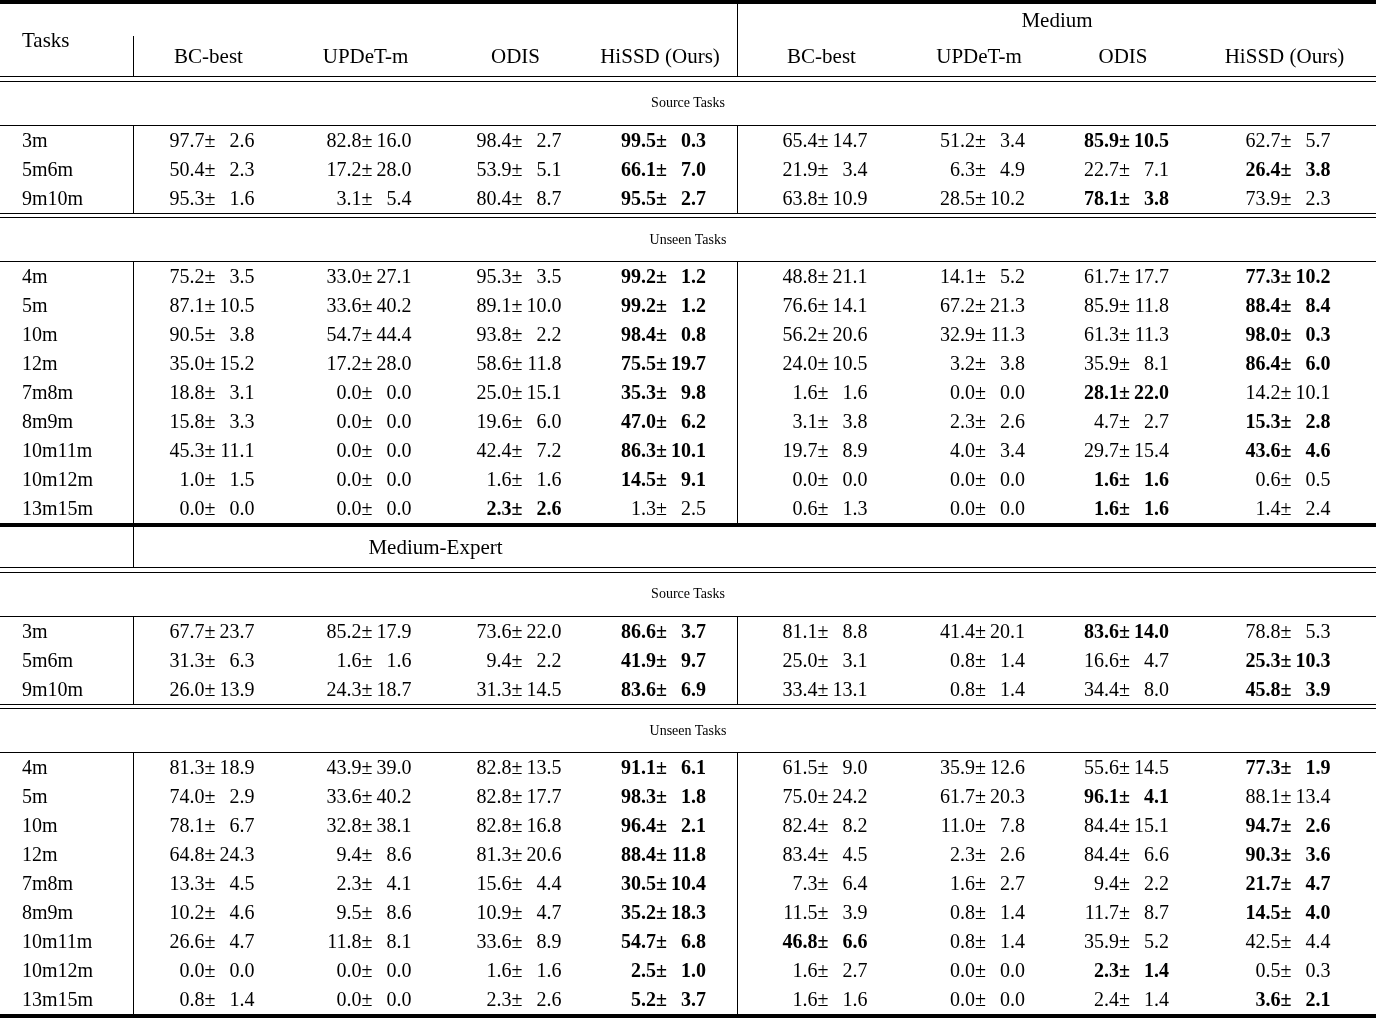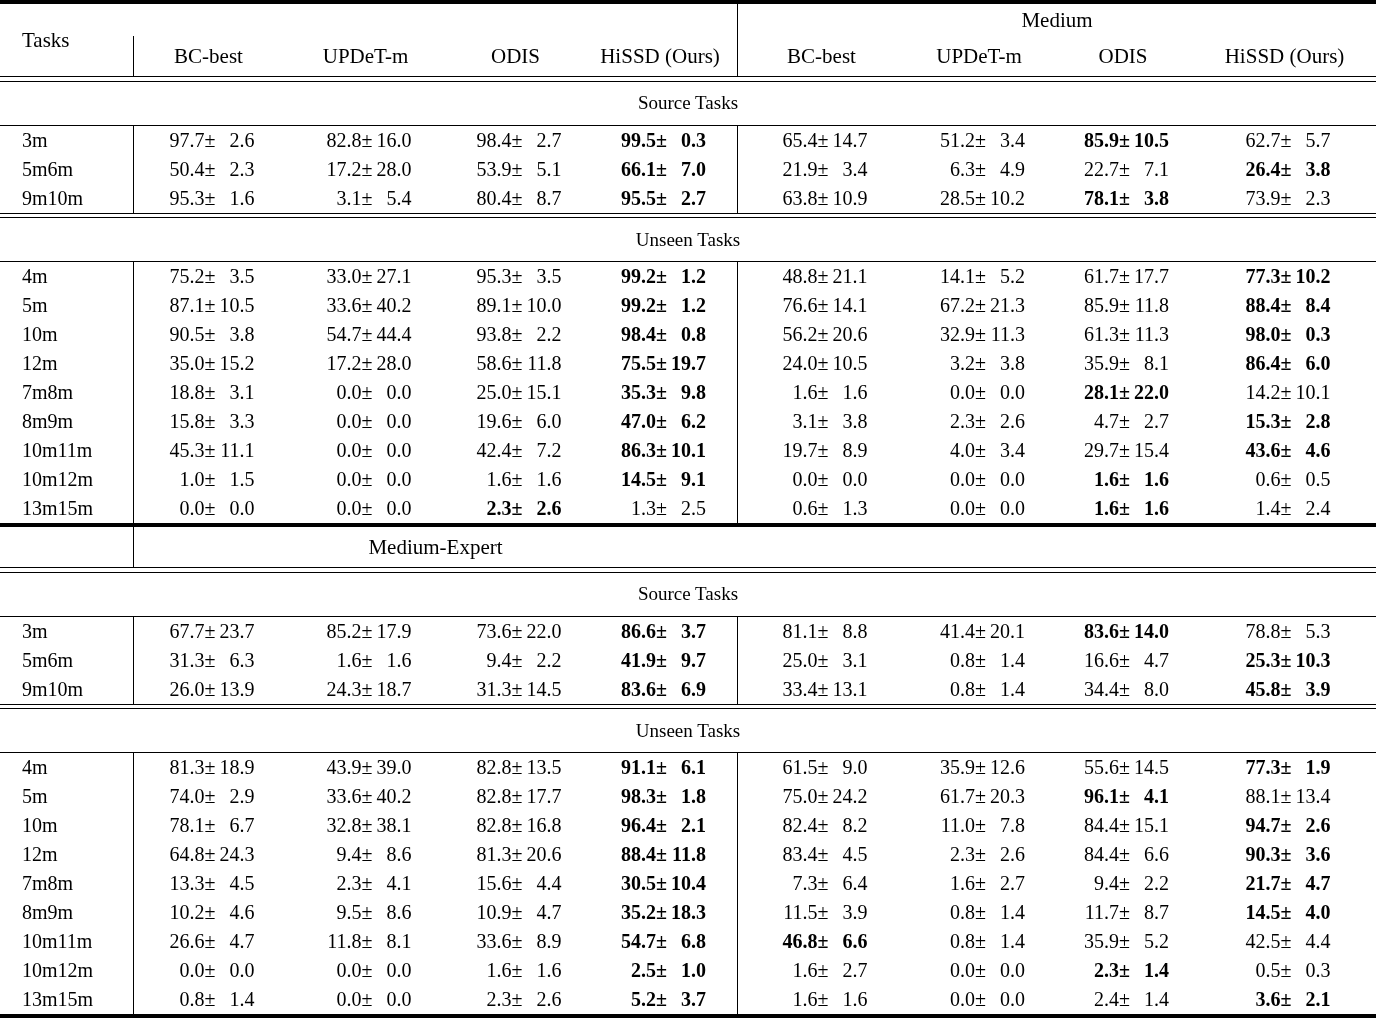--- a/index.html
+++ b/index.html
@@ -48,7 +48,7 @@
     display: flex;
     align-items: center;
     justify-content: center;
-    font-size: 19px;
+    font-size: 14px;
   }
   .rule-thin   { height: 0; border-top: 1.6px solid #000; }
   .rule-double { height: 5.5px; box-sizing: border-box; border-top: 1.6px solid #000; border-bottom: 1.6px solid #000; }

